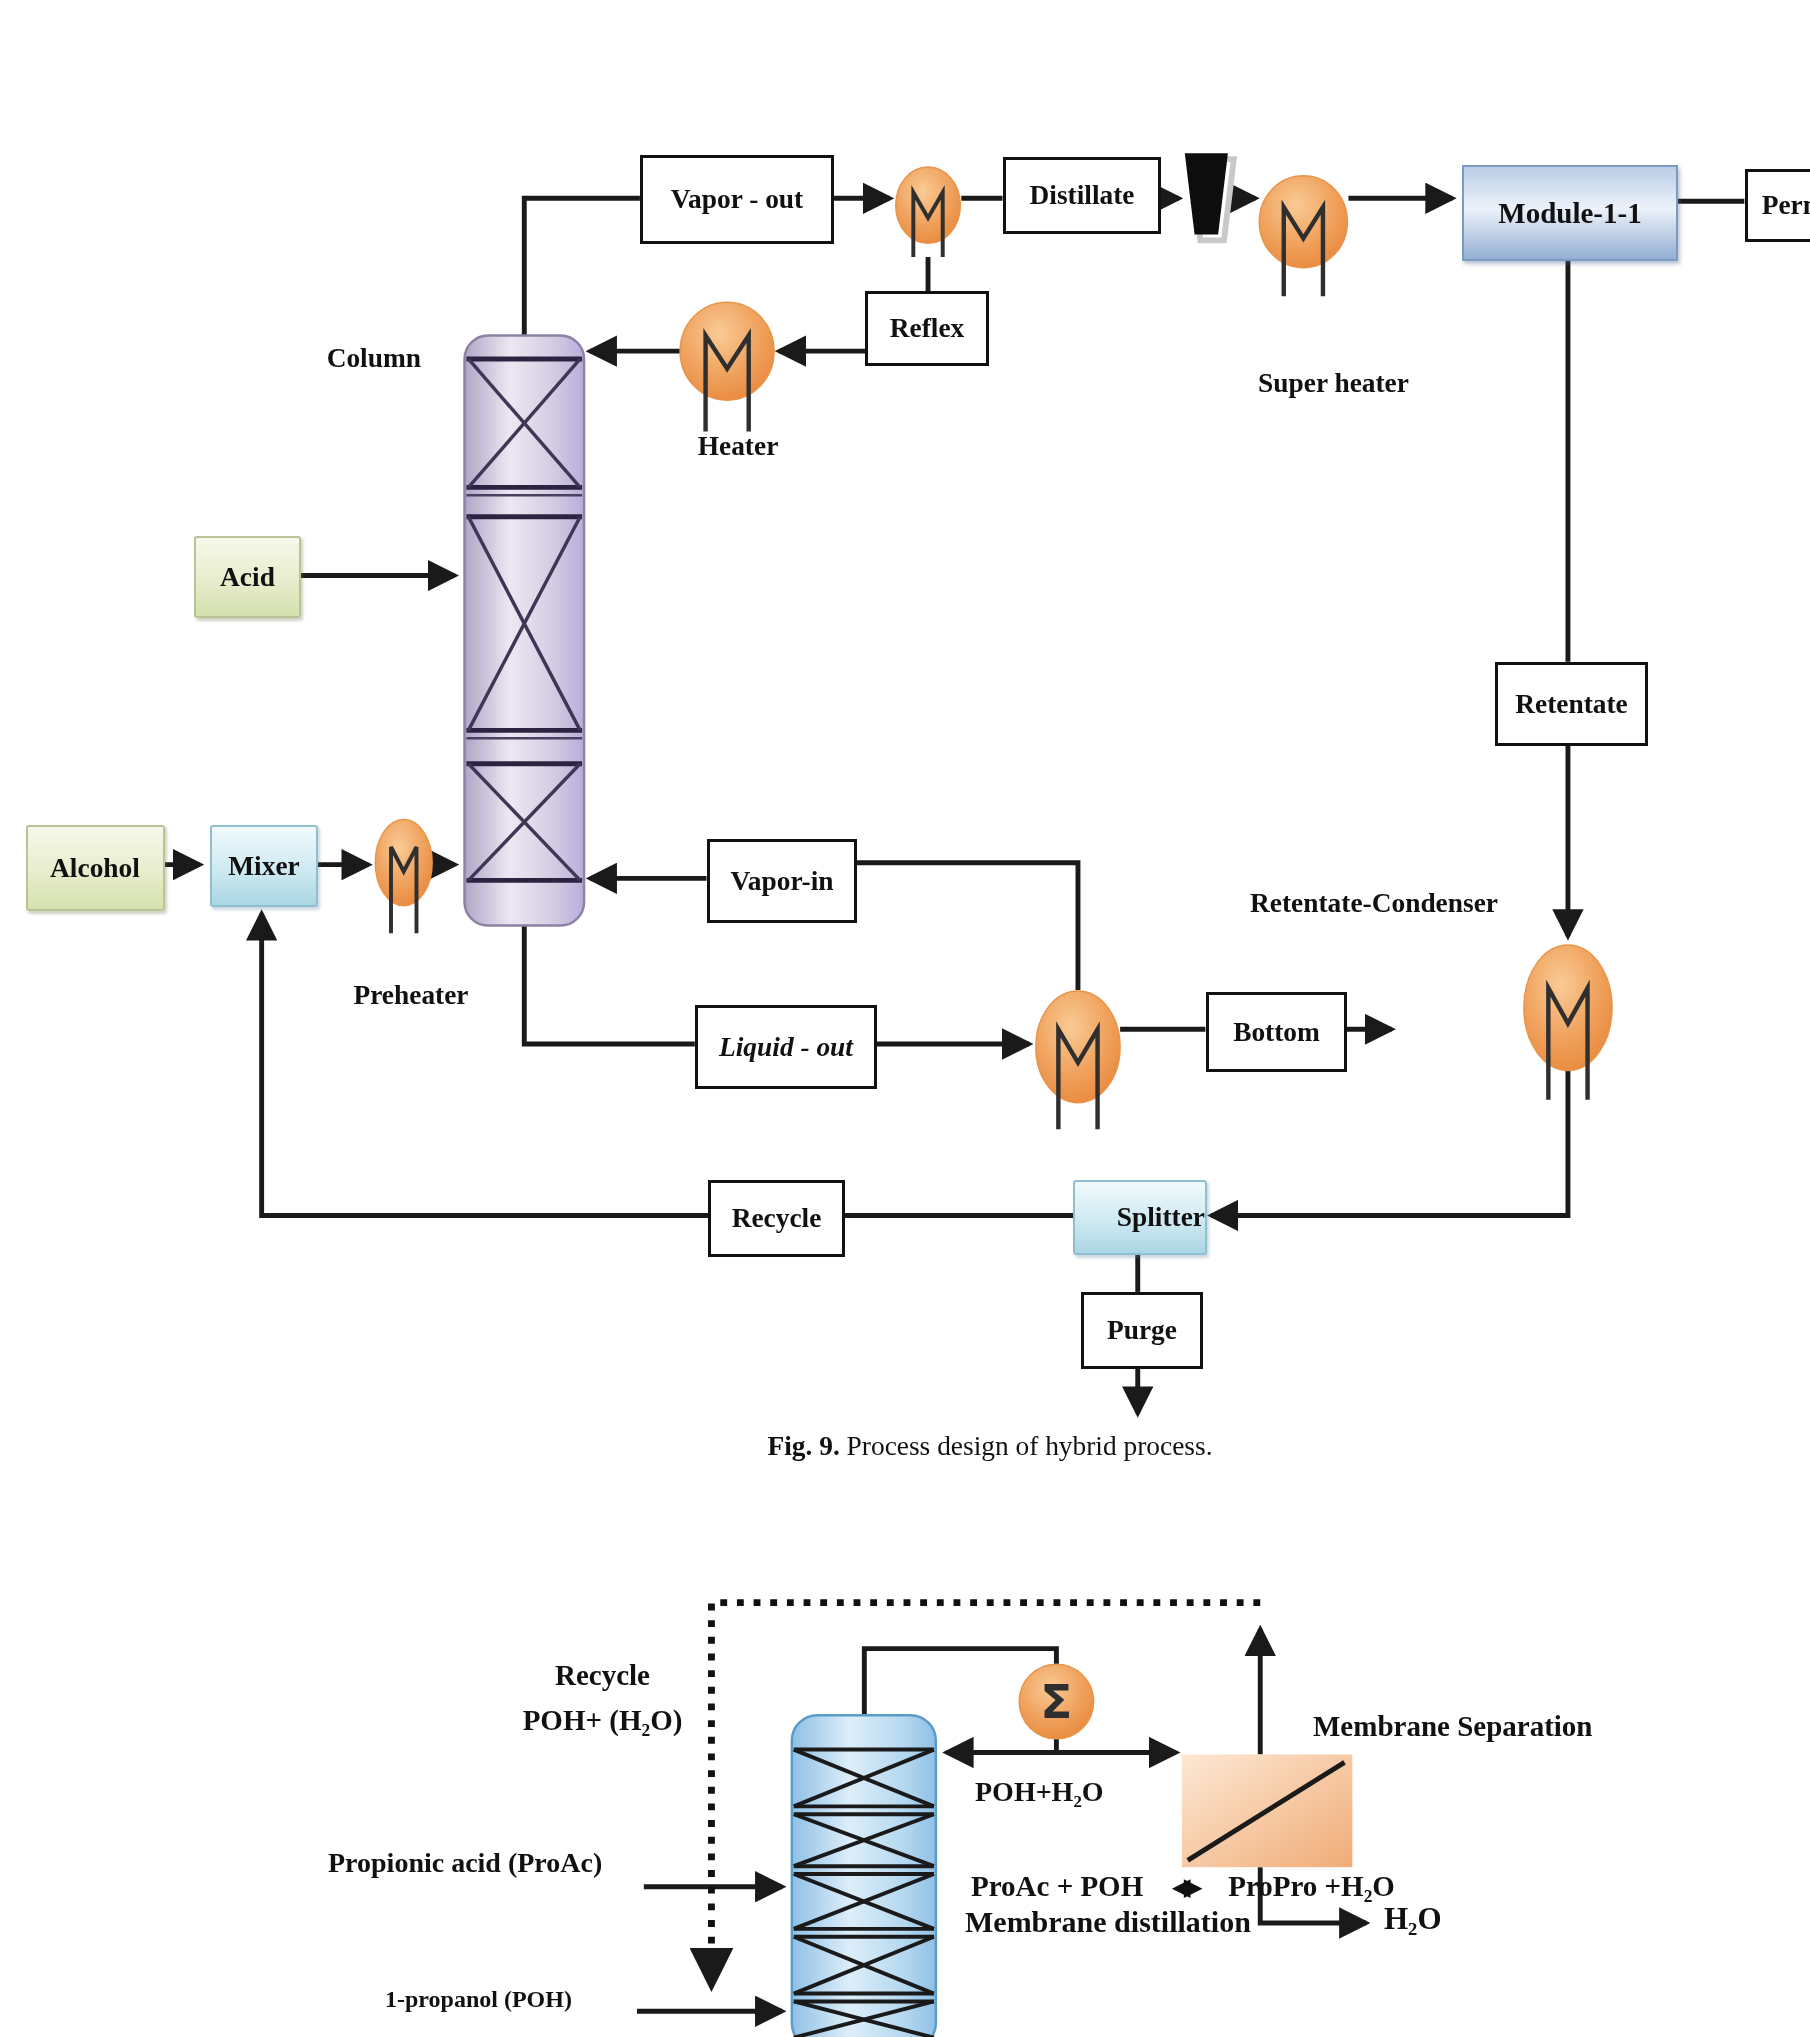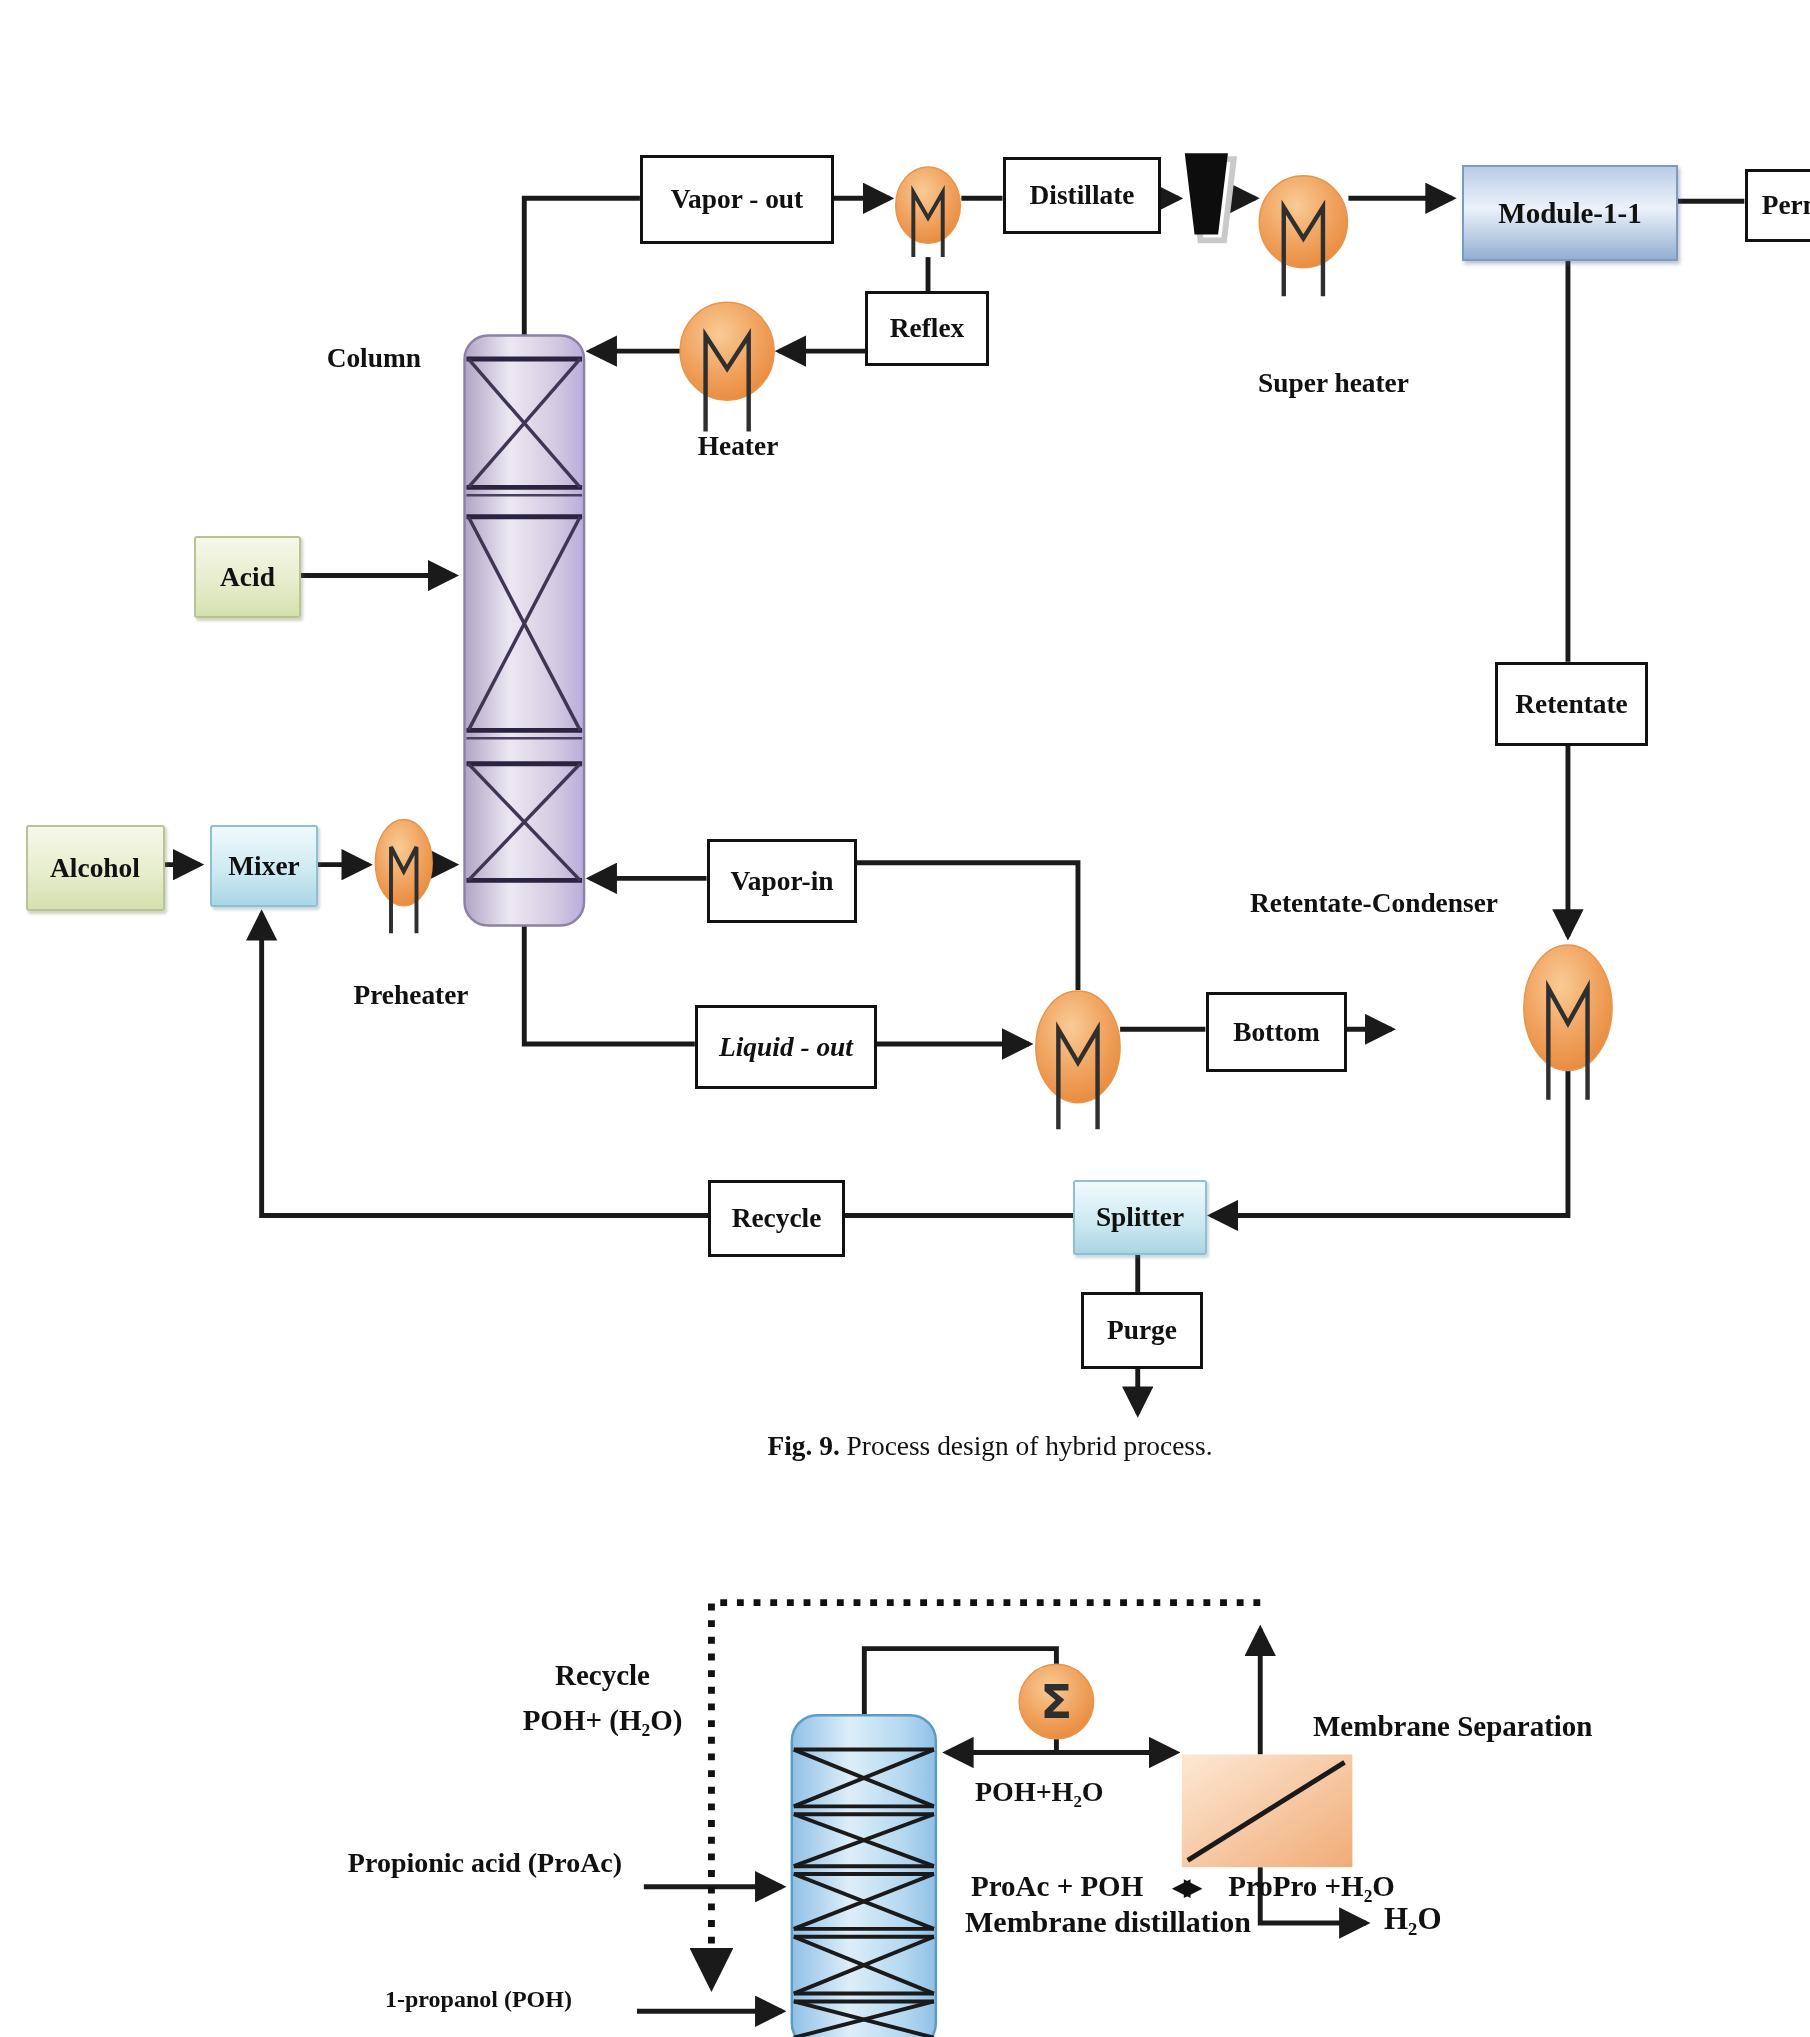--- a/index.html
+++ b/index.html
@@ -221,7 +221,7 @@
 <div class="box wbox" style="left:708px;top:1180px;width:131px;height:71px;">
       <span>Recycle</span>
     </div>
-<div class="box bbox" style="left:1073px;top:1180px;width:130px;height:71px;">
+<div class="box bbox" style="left:1073px;top:1180px;width:130px;height:71px;justify-content:flex-end;">
       <span>Splitter</span>
     </div>
 <div class="box wbox" style="left:1081px;top:1292px;width:116px;height:71px;">

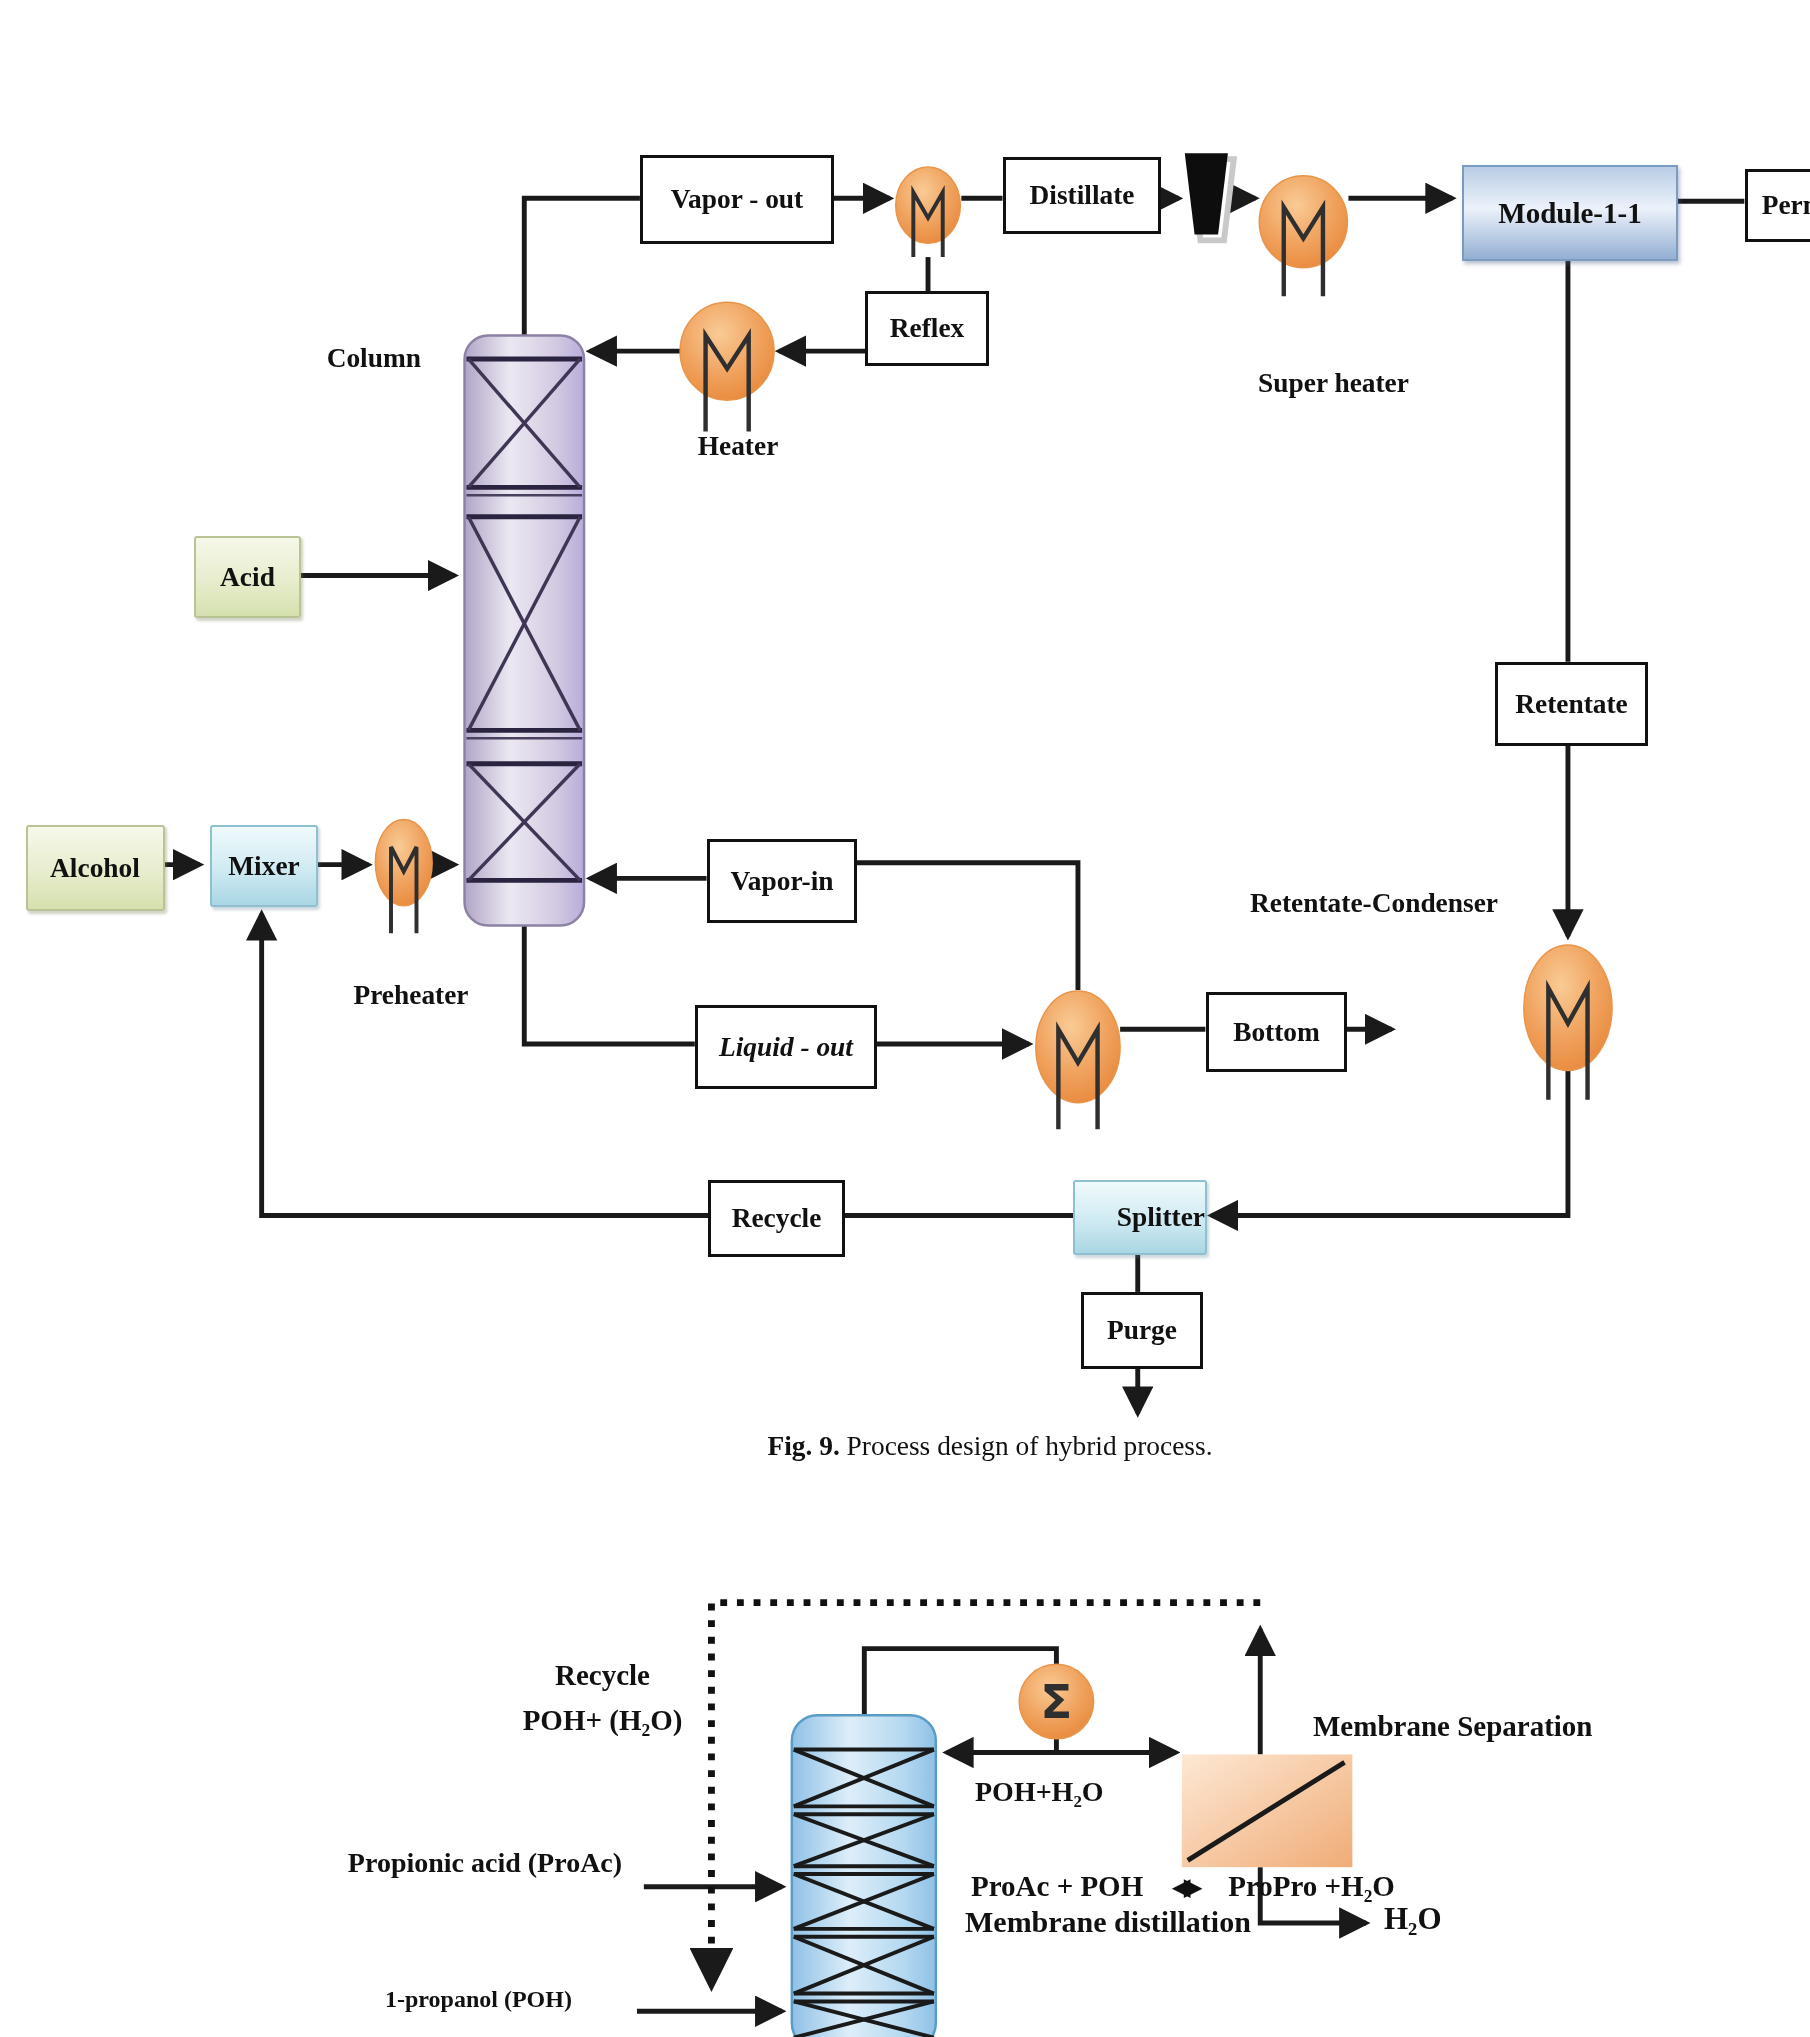--- a/index.html
+++ b/index.html
@@ -251,7 +251,7 @@
   <div>Recycle</div>
   <div>POH+ (H₂O)</div>
 </div>
-<div class="lbl" style="left:328px;top:1847px;width:314px;font-size:28px;text-align:center;">Propionic acid (ProAc)</div>
+<div class="lbl" style="left:328px;top:1847px;width:314px;font-size:28px;text-align:left;">Propionic acid (ProAc)</div>
 <div class="lbl" style="left:385px;top:1986px;width:250px;font-size:24px;text-align:left;">1-propanol (POH)</div>
 <div class="lbl" style="left:1313px;top:1710px;width:323px;font-size:29px;">Membrane Separation</div>
 <div class="lbl" style="left:975px;top:1776px;width:157px;font-size:28px;">POH+H₂O</div>

